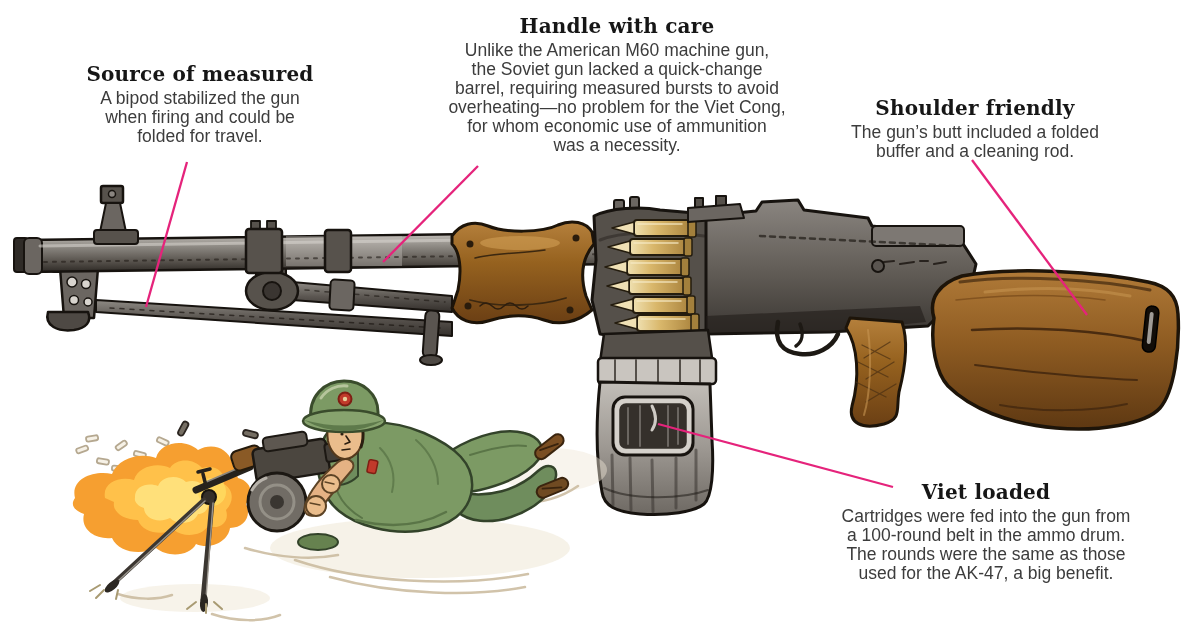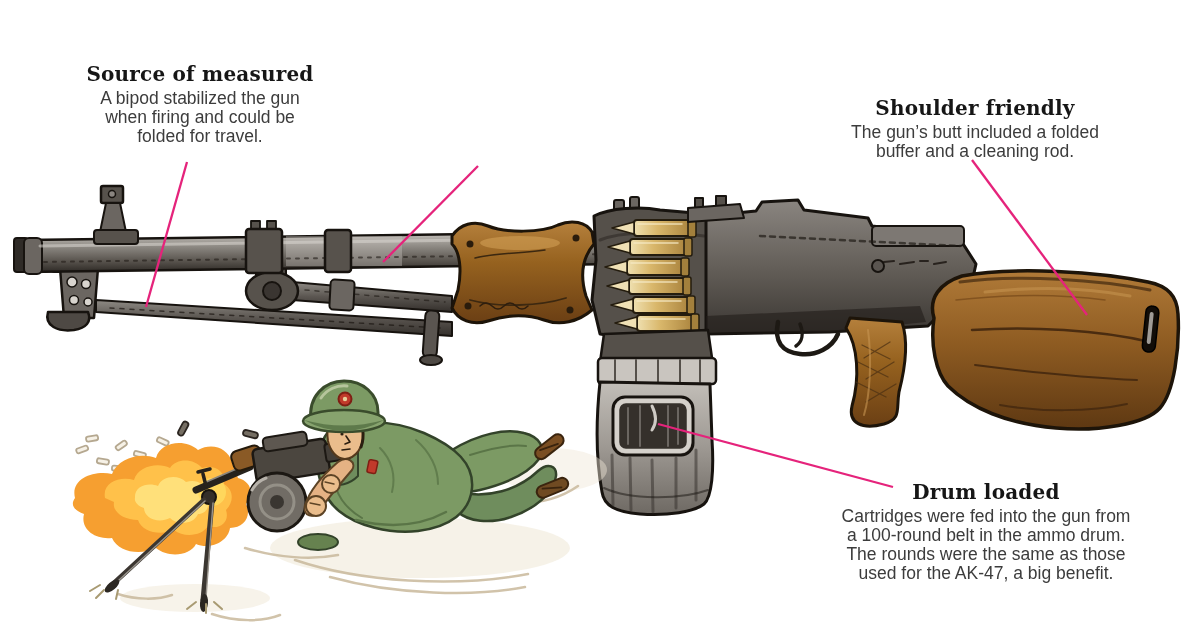--- a/index.html
+++ b/index.html
@@ -353,6 +353,15 @@
 folded for travel.</p>
 </div>
 
+<div class="callout co-handle">
+  <h3>Handle with care</h3>
+  <p>Unlike the American M60 machine gun,
+the Soviet gun lacked a quick-change
+barrel, requiring measured bursts to avoid
+overheating—no problem for the Viet Cong,
+for whom economic use of ammunition
+was a necessity.</p>
+</div>
 
 <div class="callout co-shoulder">
   <h3>Shoulder friendly</h3>

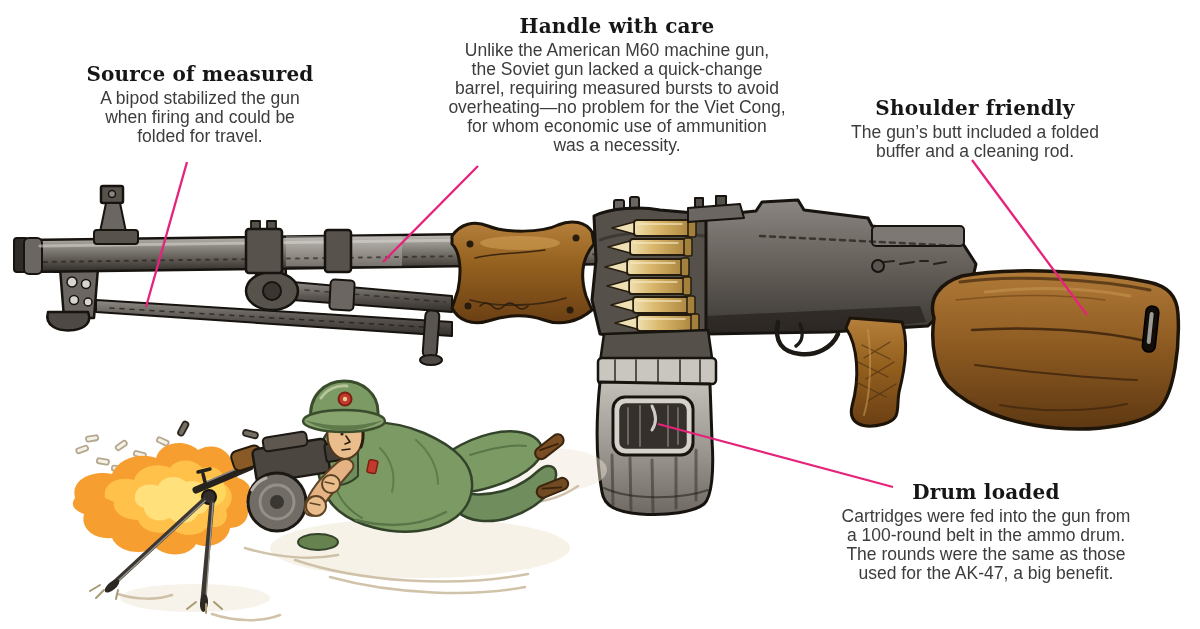--- a/index.html
+++ b/index.html
@@ -370,7 +370,7 @@
 </div>
 
 <div class="callout co-drum">
-  <h3>Drum loaded</h3>
+  <h3>Viet loaded</h3>
   <p>Cartridges were fed into the gun from
 a 100-round belt in the ammo drum.
 The rounds were the same as those

